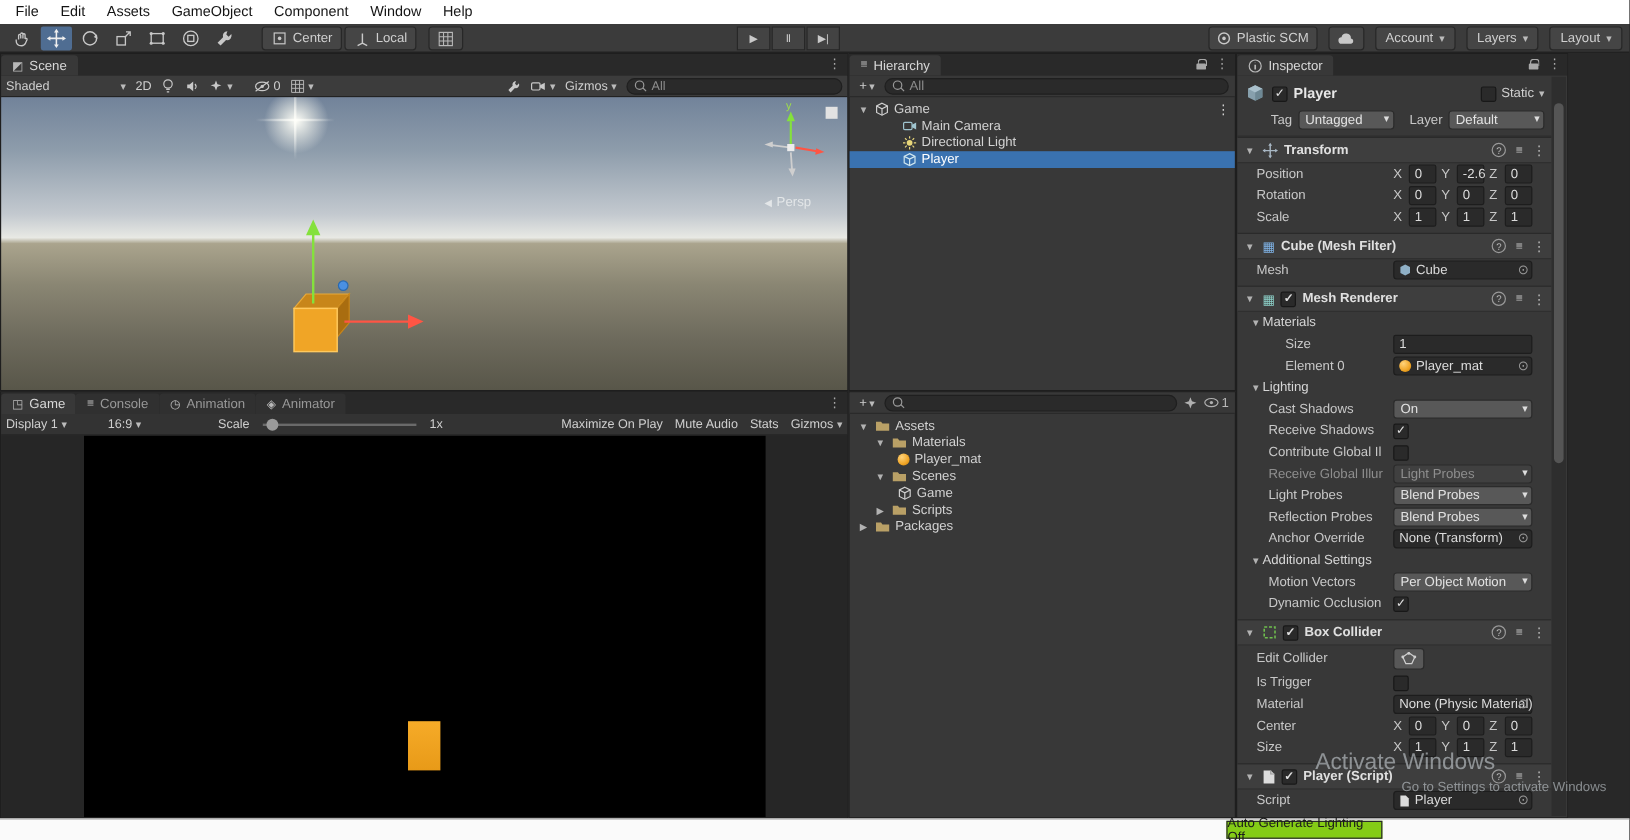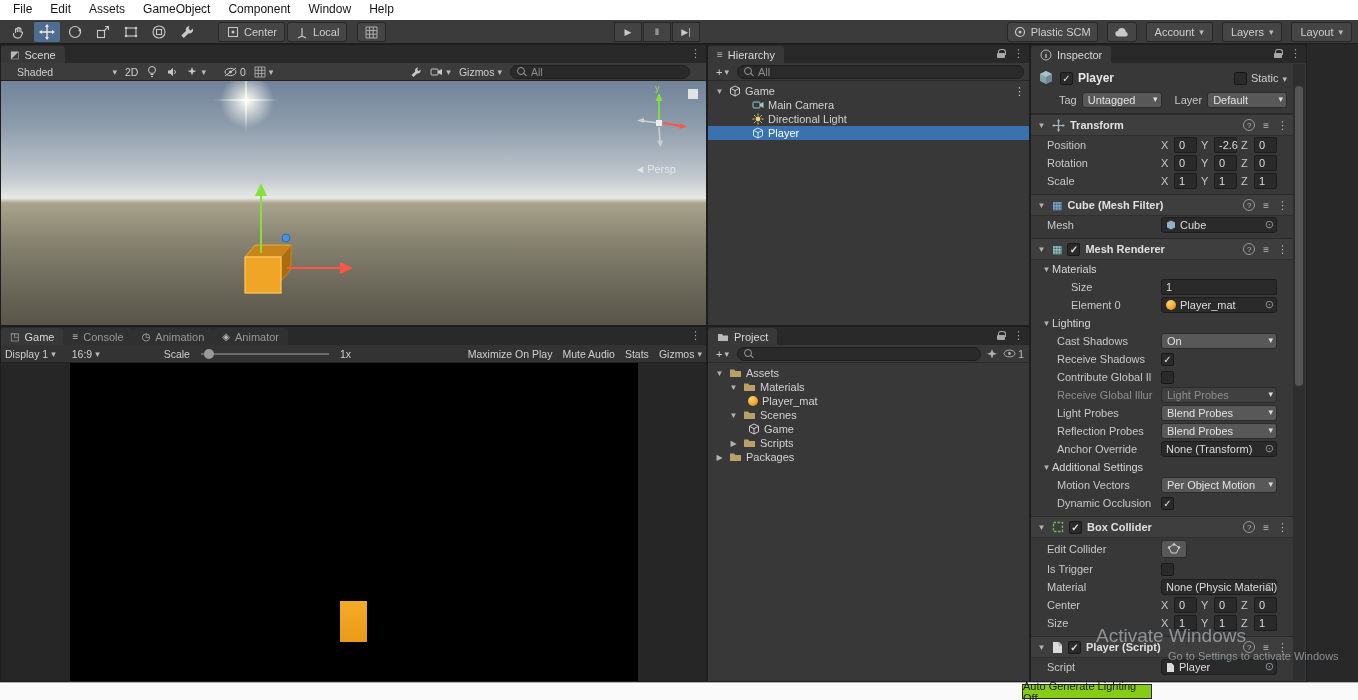--- a/index.html
+++ b/index.html
@@ -46,7 +46,7 @@
 
 
 #scene-panel{left:0;top:44px;width:707px;height:282px}
-.scene-tb{height:18px;background:#3c3c3c;border-bottom:1px solid #222;display:flex;align-items:center;padding:0 16px;gap:8px;font-size:10.5px;color:#cfcfcf}
+.scene-tb{height:18px;background:#3c3c3c;border-bottom:1px solid #222;display:flex;align-items:center;padding:0 4px;gap:8px;font-size:10.5px;color:#cfcfcf}
 .stb-item{display:flex;align-items:center;gap:3px}
 #scene-vp{position:relative;height:244px;overflow:hidden;background:linear-gradient(180deg,#72839a 0%,#8d9cab 18%,#c3c9cf 40%,#e8e9e4 48%,#aaa48d 50%,#8a8673 64%,#6e6b5d 82%,#585649 100%)}
 #sun{position:absolute;left:218px;top:-8px;width:56px;height:56px;background:radial-gradient(circle,rgba(255,255,248,.98) 0%,rgba(255,255,245,.55) 30%,rgba(255,255,245,0) 68%)}

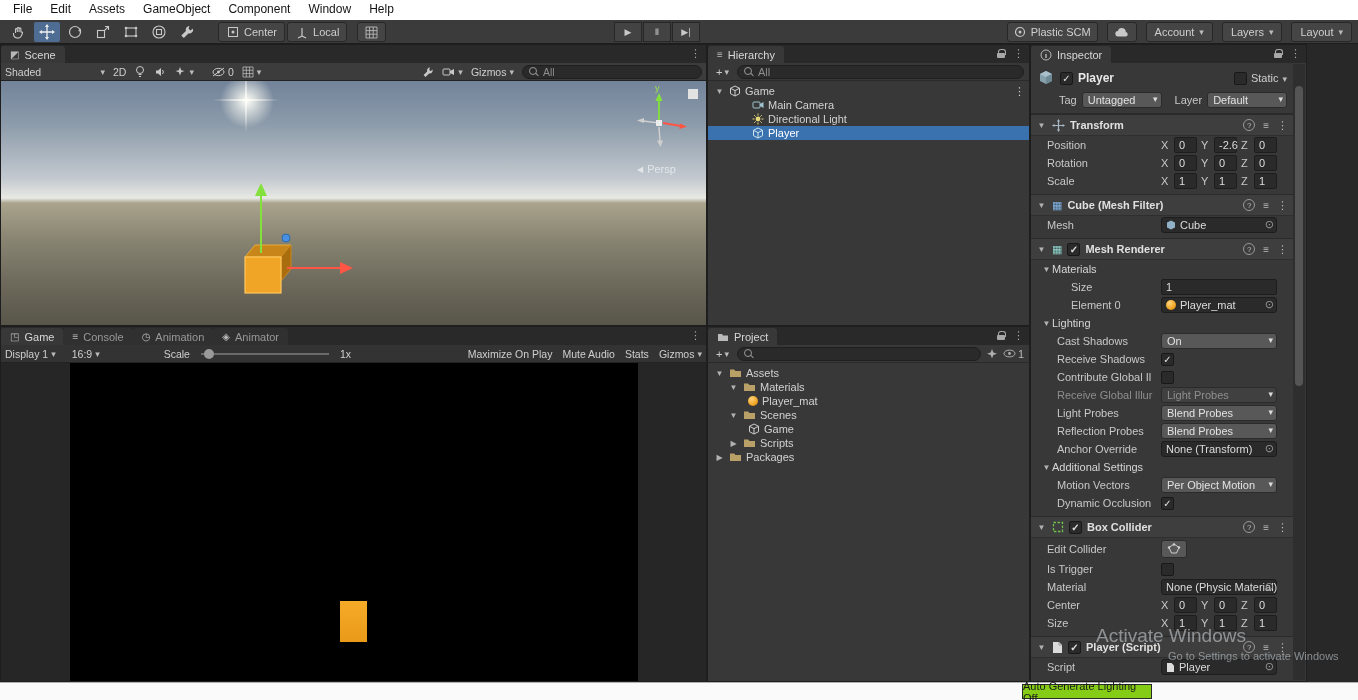--- a/index.html
+++ b/index.html
@@ -485,20 +485,6 @@
 </div>
 
 <div class="panel" id="proj-panel">
-  <div class="strip">
-    <div class="tab">
-      <span>
-          <svg width="12" height="10">
-            <path d="M1 2h4l1 1.5h5V9H1z" fill="#b9b9b9"></path>
-          </svg>
-        </span>
-      <span>Project</span>
-    </div>
-    <div class="strip-right">
-        <span class="lock"></span>
-        <span class="kebab"></span>
-      </div>
-  </div>
   <div class="mini-tb">
     <div class="plusbtn caret">
         <span>+</span>

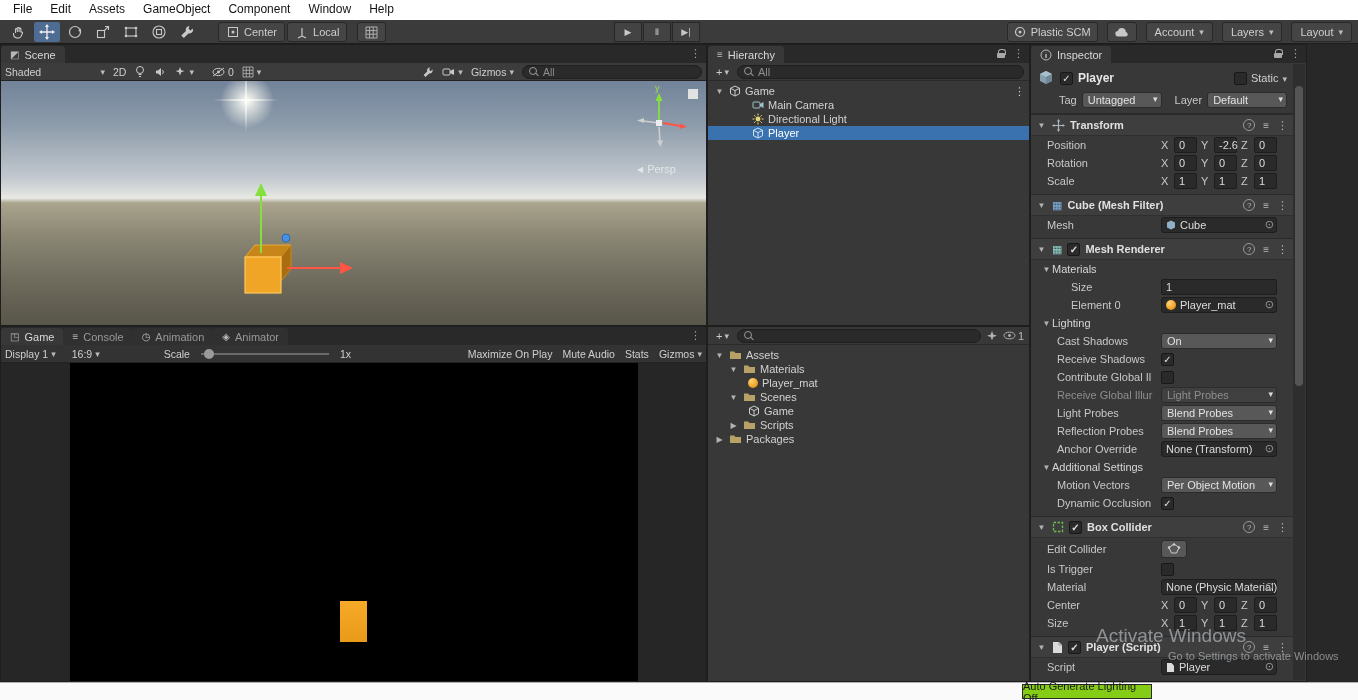--- a/index.html
+++ b/index.html
@@ -396,7 +396,7 @@
     <div class="stb-item caret">
         <span>Display 1</span>
       </div>
-    <div class="stb-item caret" style="margin-left:12px">
+    <div class="stb-item caret" style="margin-left:30px">
         <span>16:9</span>
       </div>
     <div class="stb-item" style="margin-left:60px">

